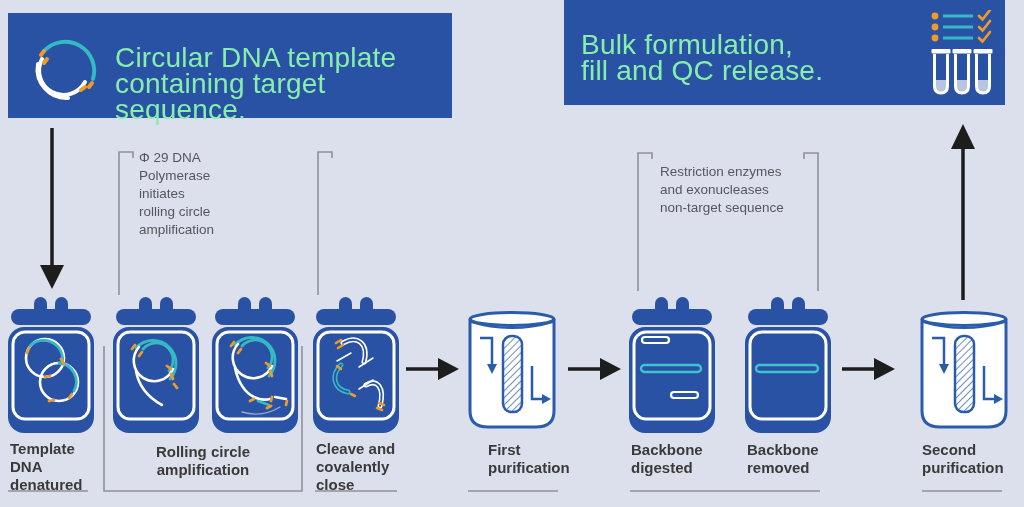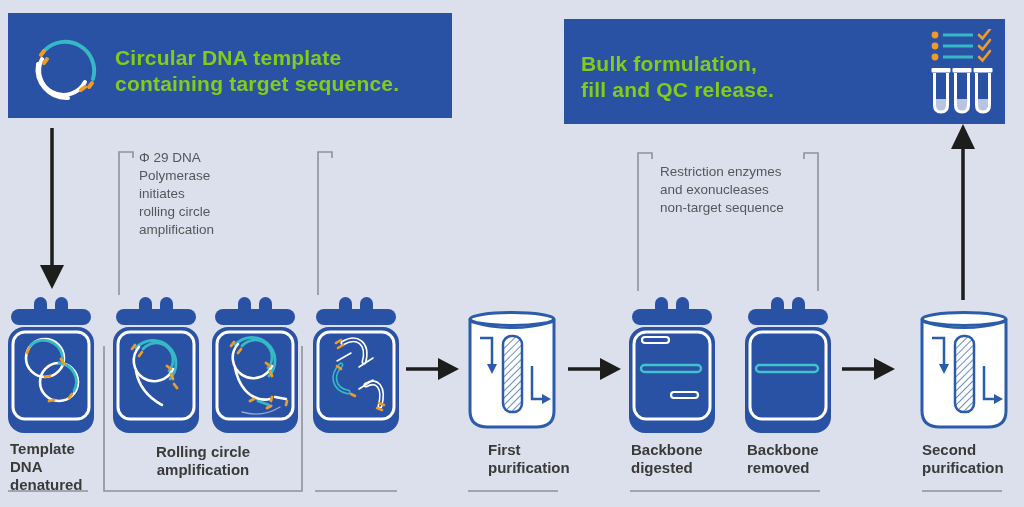--- a/index.html
+++ b/index.html
@@ -9,7 +9,7 @@
     font-family:"Liberation Sans",sans-serif;
   }
   .hbox{position:absolute;background:#2a52a4;}
-  .htext{position:absolute;color:#84cc16;font-weight:bold;font-size:21px;line-height:26px;letter-spacing:.2px;}
+  .htext{position:absolute;color:#86efac;font-weight:normal;font-size:28px;line-height:26px;letter-spacing:.2px;}
   .conn{position:absolute;left:0;top:0;}
   .ann{position:absolute;color:#55575c;font-size:13.5px;line-height:18px;}
   .slabel{position:absolute;color:#3a3a39;font-weight:bold;font-size:15px;line-height:18px;}

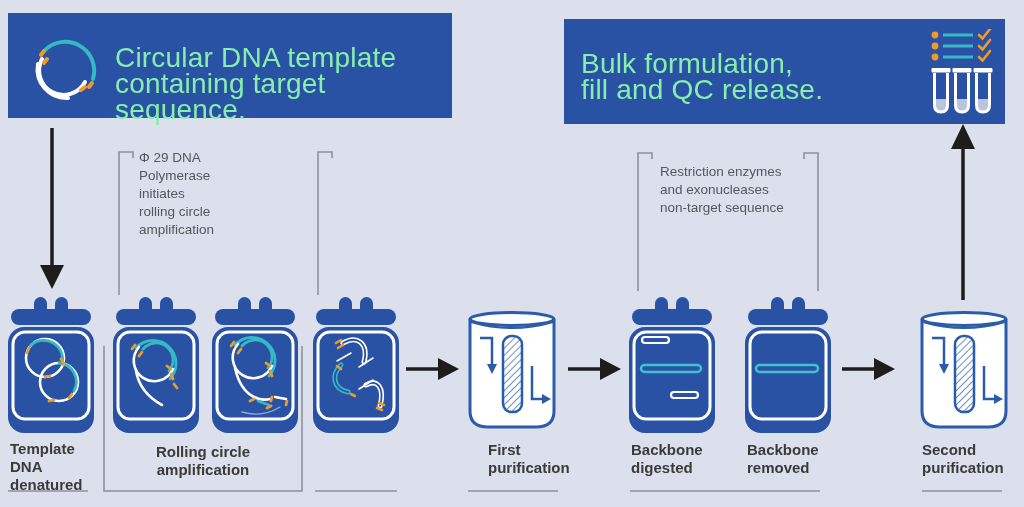--- a/index.html
+++ b/index.html
@@ -86,7 +86,7 @@
     </div>
   </div>
 
-  <div class="hbox" style="left:564px;top:19px;width:441px;height:105px;">
+  <div class="hbox" style="left:564px;top:0;width:441px;height:105px;">
     <div class="htext" style="left:17px;top:32px;">
       <div>Bulk formulation,</div>
       <div>fill and QC release.</div>

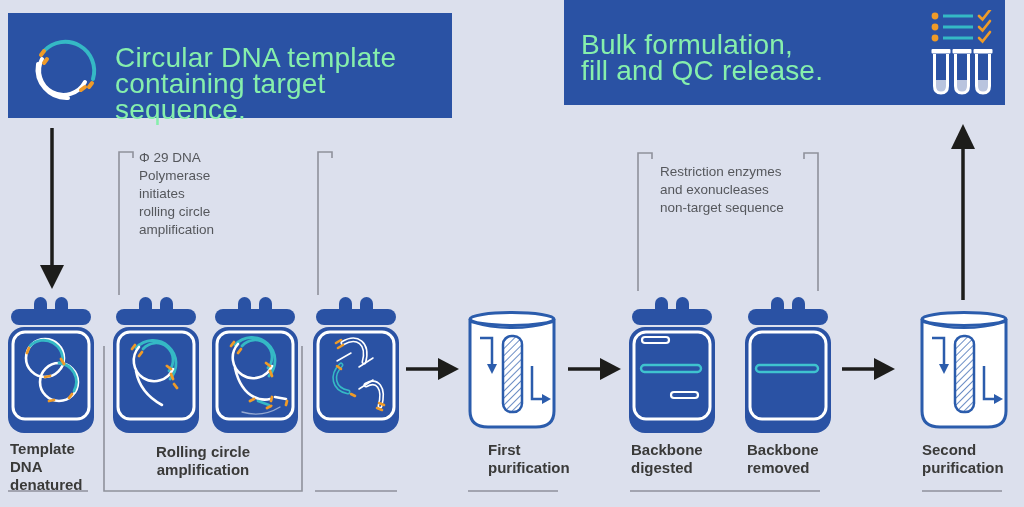--- a/index.html
+++ b/index.html
@@ -319,6 +319,11 @@
     <div>Rolling circle</div>
     <div>amplification</div>
   </div>
+  <div class="slabel" style="left:316px;top:440px;">
+    <div>Cleave and</div>
+    <div>covalently</div>
+    <div>close</div>
+  </div>
   <div class="slabel" style="left:470px;top:441px;margin-left:18px;">
     <div>First</div>
     <div>purification</div>

